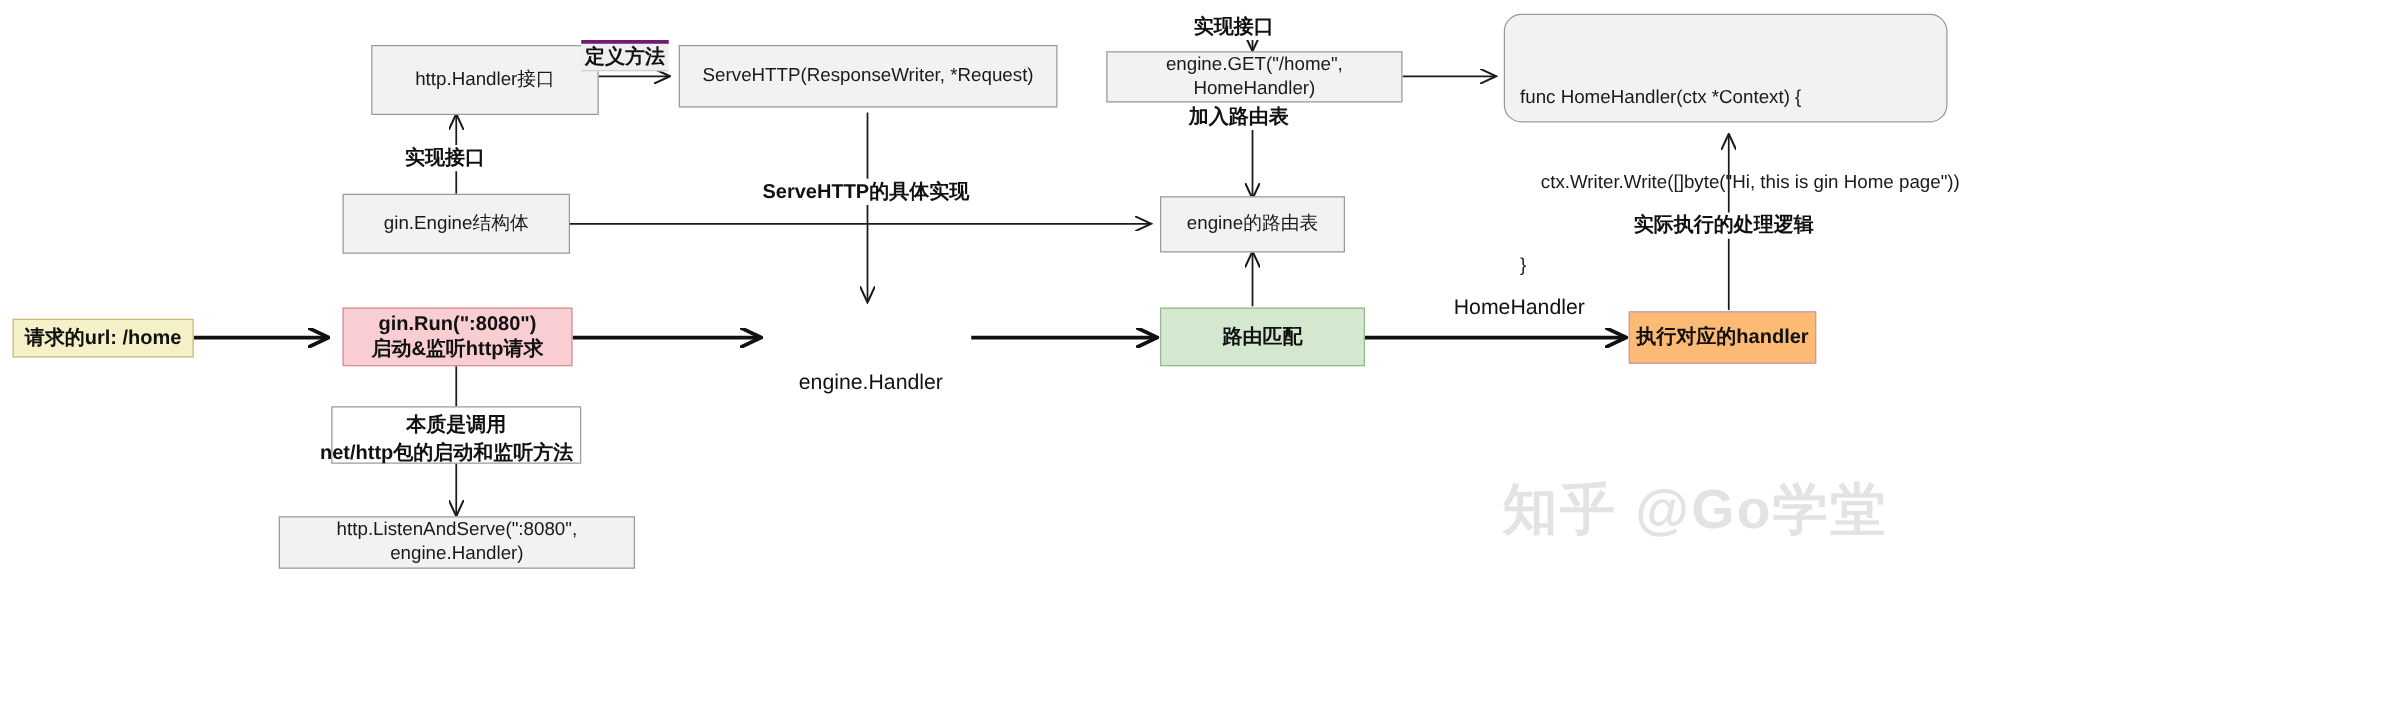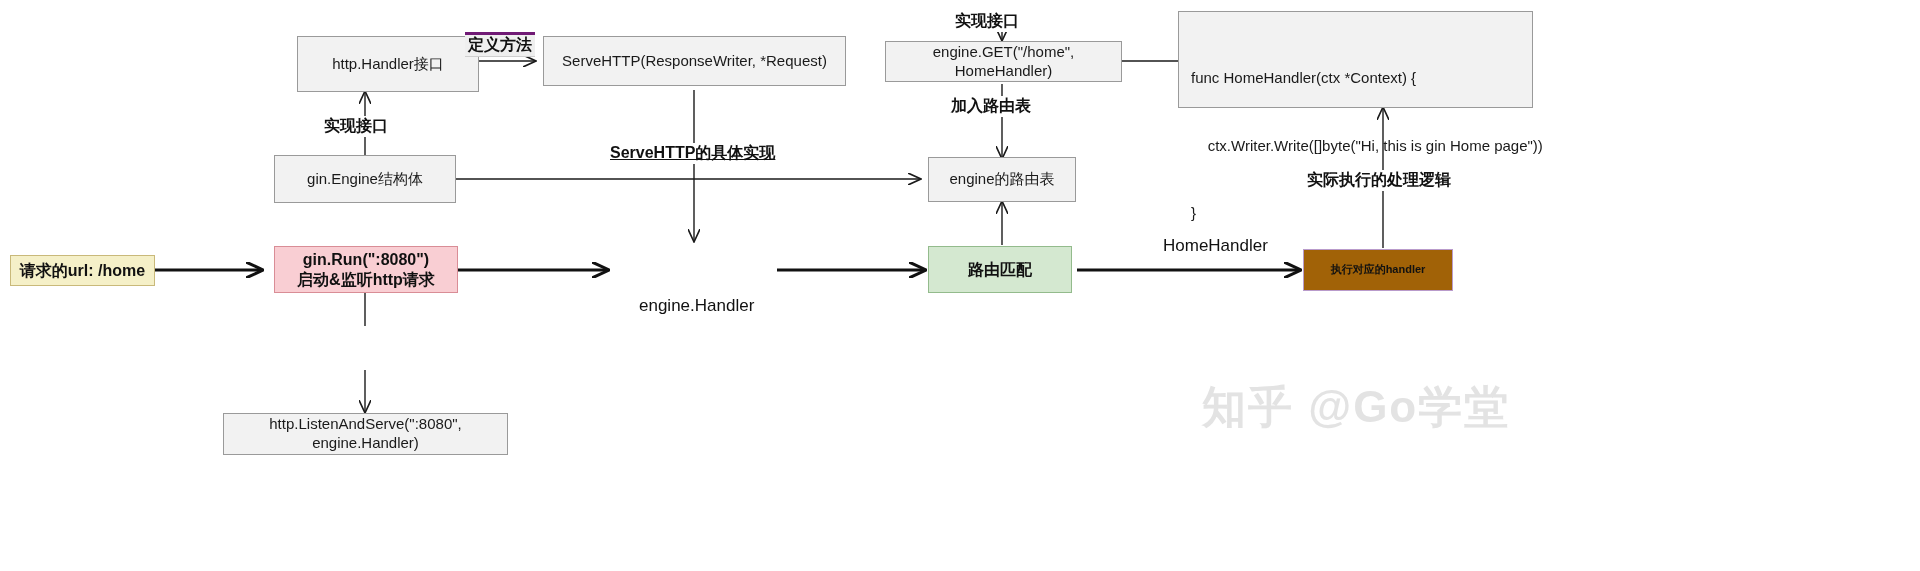--- a/index.html
+++ b/index.html
@@ -85,7 +85,7 @@
     <span>engine.GET("/home", HomeHandler)</span>
   </div>
 
-  <div class="n-code node" style="left:1178px;top:11px;width:355px;height:97px;">
+  <div class="n-code node" style="left:1203px;top:11px;width:355px;height:87px;border-radius:14px;">
     <div>func HomeHandler(ctx *Context) {</div>
     <div>    ctx.Writer.Write([]byte("Hi, this is gin Home page"))</div>
     <div>}</div>

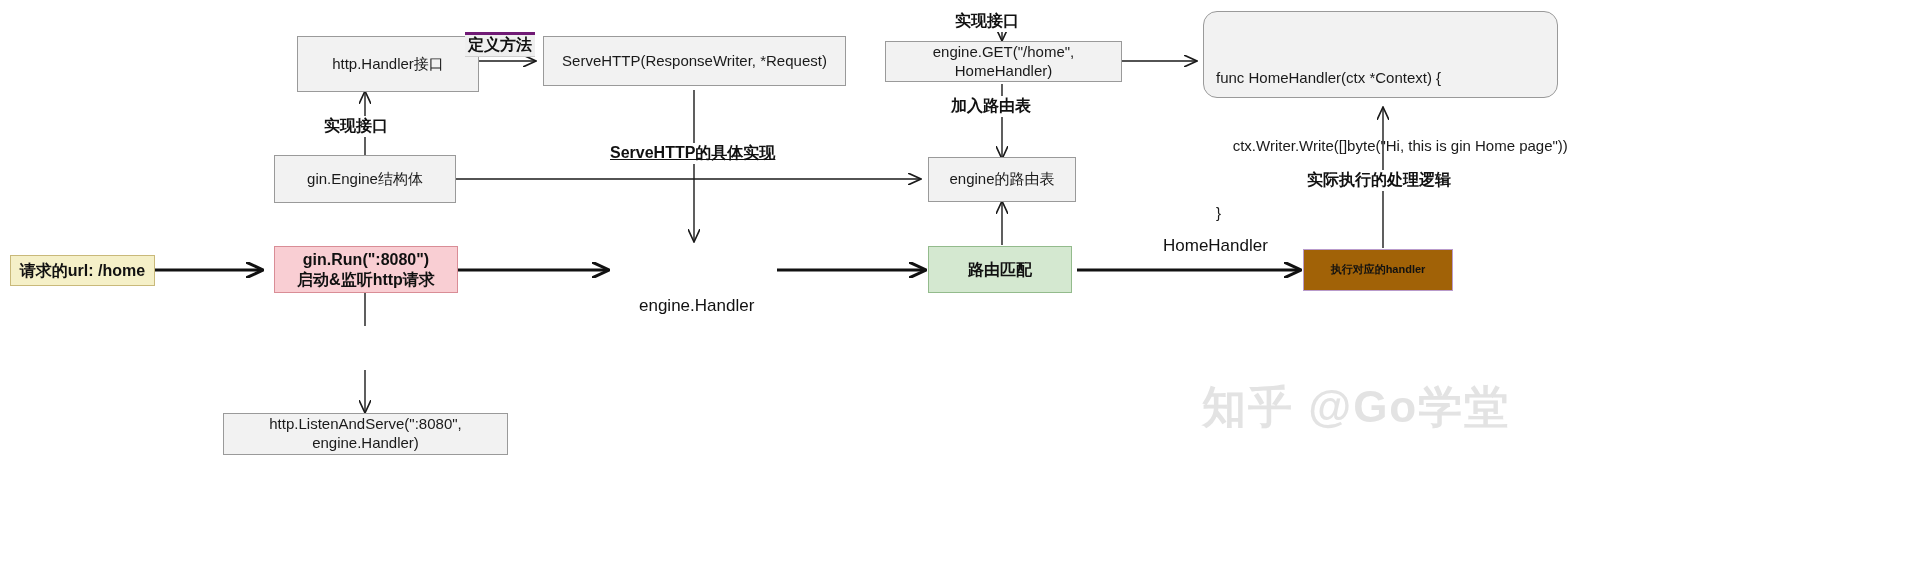--- a/index.html
+++ b/index.html
@@ -138,7 +138,7 @@
     <span>实现接口</span>
   </div>
 
-  <div class="lbl" style="left:949px;top:96px;">
+  <div class="lbl" style="left:949px;top:83px;">
     <span>加入路由表</span>
   </div>
 

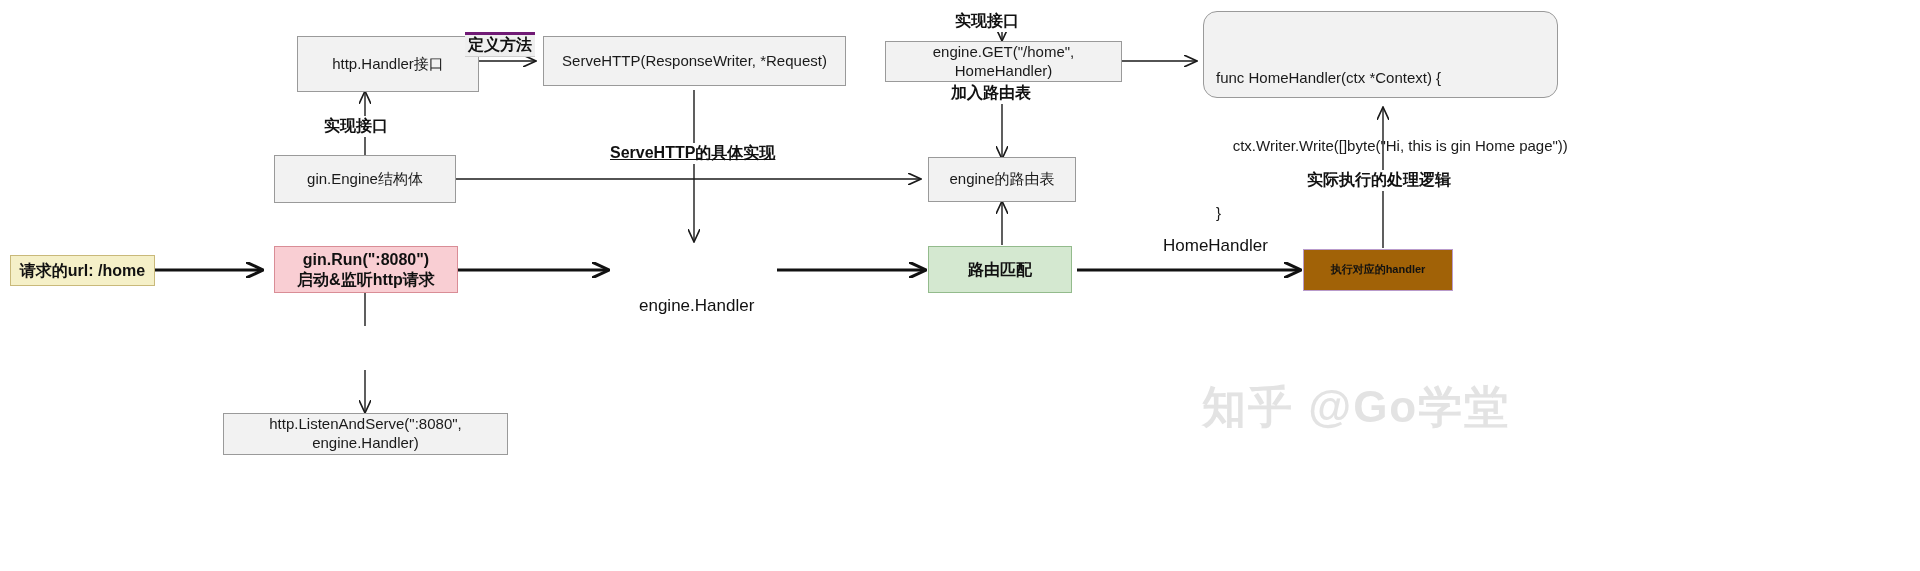--- a/index.html
+++ b/index.html
@@ -130,7 +130,7 @@
     <span>实现接口</span>
   </div>
 
-  <div class="lbl" style="left:608px;top:143px;text-decoration:underline;">
+  <div class="lbl" style="left:608px;top:143px;">
     <span>ServeHTTP的具体实现</span>
   </div>
 

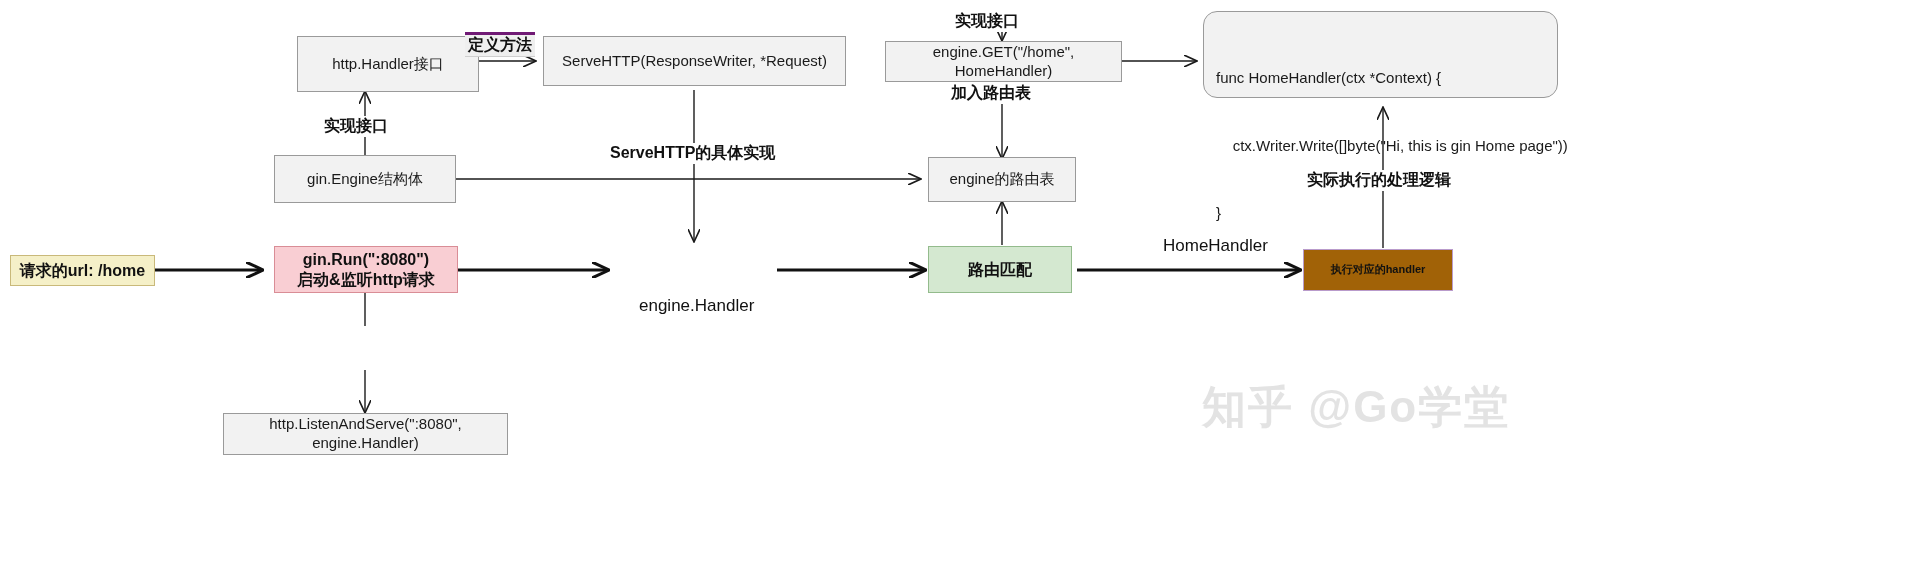--- a/index.html
+++ b/index.html
@@ -109,7 +109,7 @@
   </div>
 
 
-  <div class="node n-green" style="left:928px;top:246px;width:144px;height:47px;">
+  <div class="node n-green" style="left:928px;top:246px;width:164px;height:47px;">
     <span>路由匹配</span>
   </div>
 

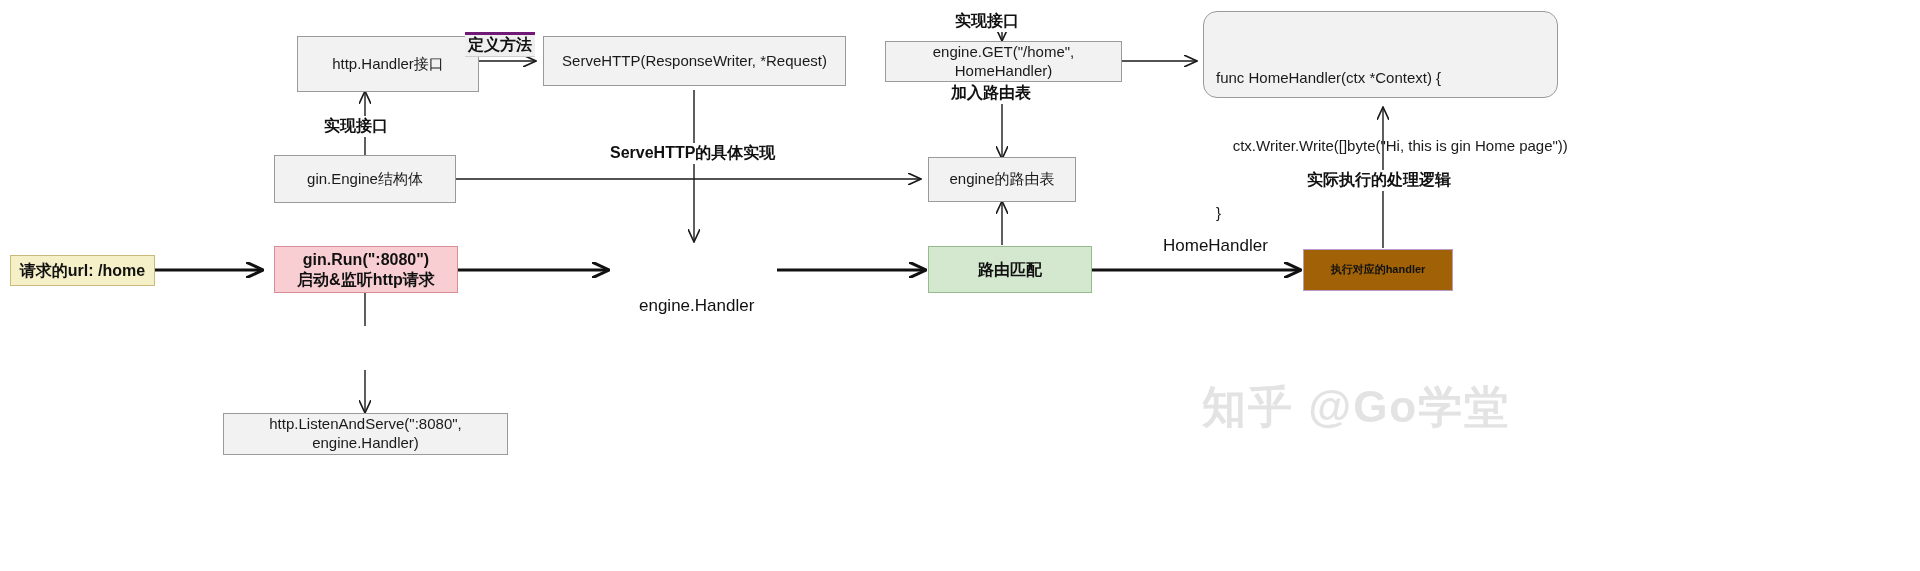--- a/index.html
+++ b/index.html
@@ -17,7 +17,7 @@
   .n-pink{background:#f9ced3;border:1px solid #d98d96;font-weight:bold;font-size:16px;color:#111;}
   .n-blue{background:#cfdcf5;border:1px solid #8fa7d6;font-weight:bold;font-size:16px;color:#111;}
   .n-green{background:#d4e8d0;border:1px solid #93bb8c;font-weight:bold;font-size:16px;color:#111;}
-  .n-purple{background:#a16207;border:1px solid #b99bcb;font-weight:bold;font-size:11px;color:#111;}
+  .n-purple{background:#fdba74;border:1px solid #b99bcb;font-weight:bold;font-size:16px;color:#111;}
   .n-openbox{background:#ffffff;border:1px solid #9a9a9a;color:#111;font-size:16px;font-weight:bold;
              display:block;text-align:center;padding-top:4px;line-height:1.35;}
 

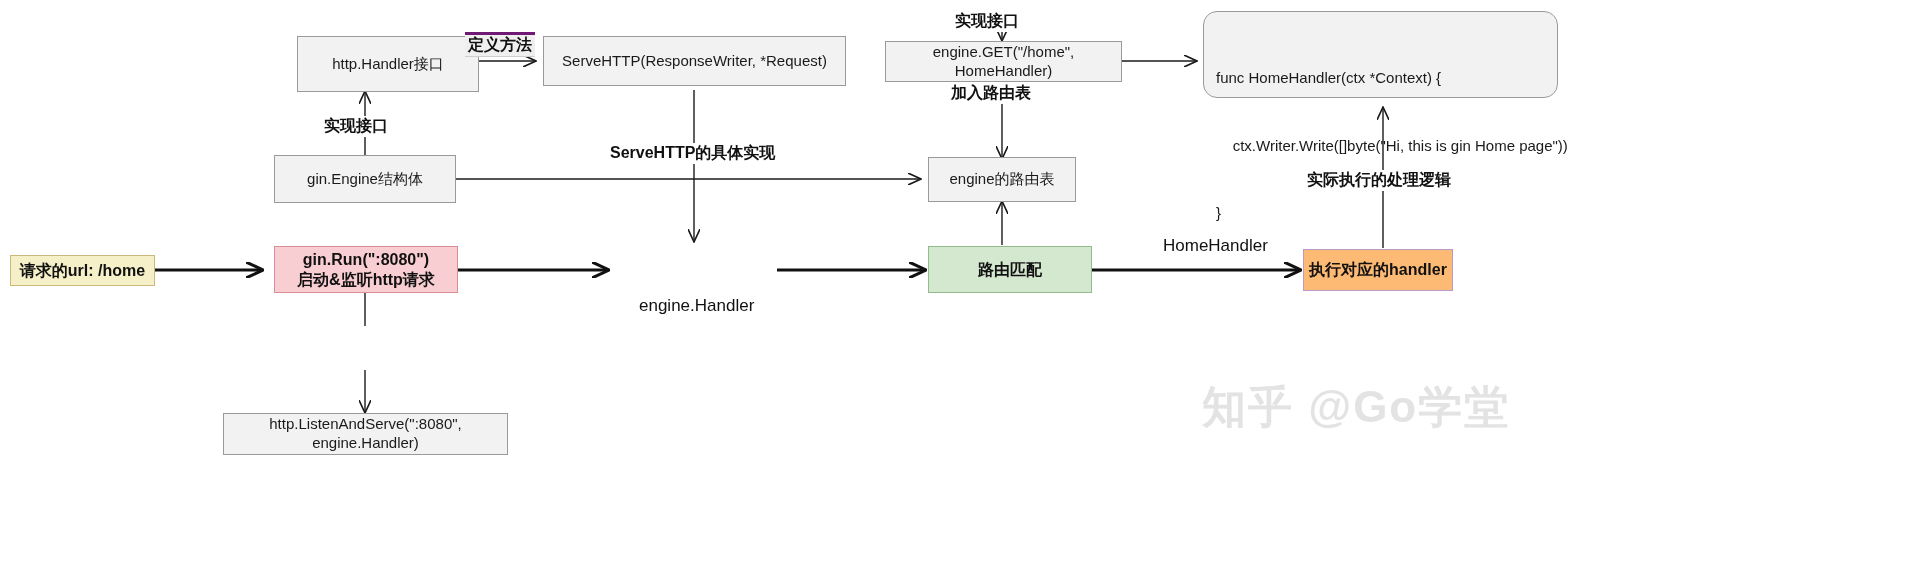--- a/index.html
+++ b/index.html
@@ -117,6 +117,10 @@
     <span>执行对应的handler</span>
   </div>
 
+  <div class="node n-openbox" style="left:265px;top:325px;width:200px;height:46px;">
+    <div>本质是调用</div>
+    <div style="position:relative;left:-10px;white-space:nowrap;">net/http包的启动和监听方法</div>
+  </div>
 
   <div class="node n-plain" style="left:223px;top:413px;width:285px;height:42px;">
     <span>http.ListenAndServe(":8080", engine.Handler)</span>

